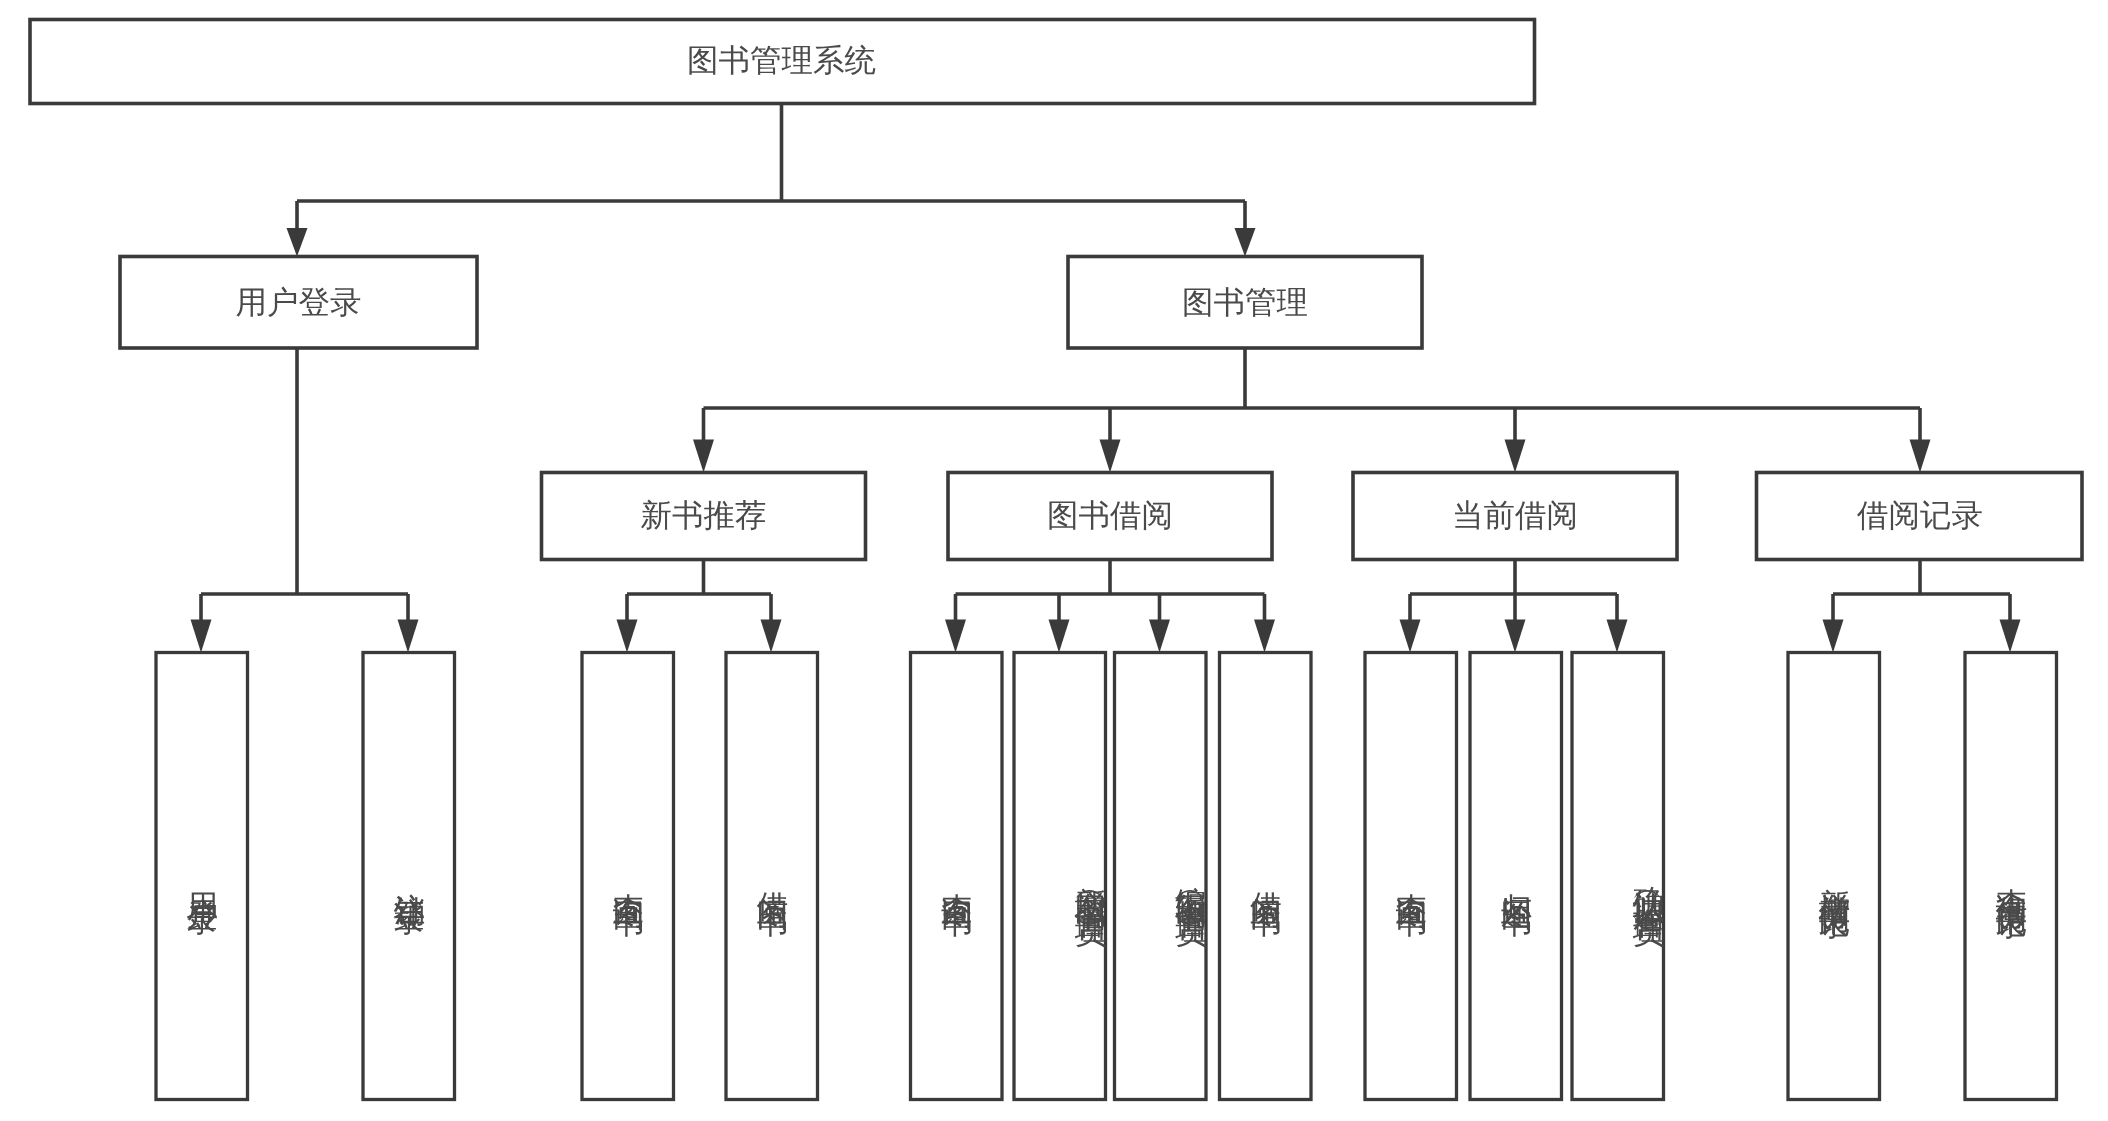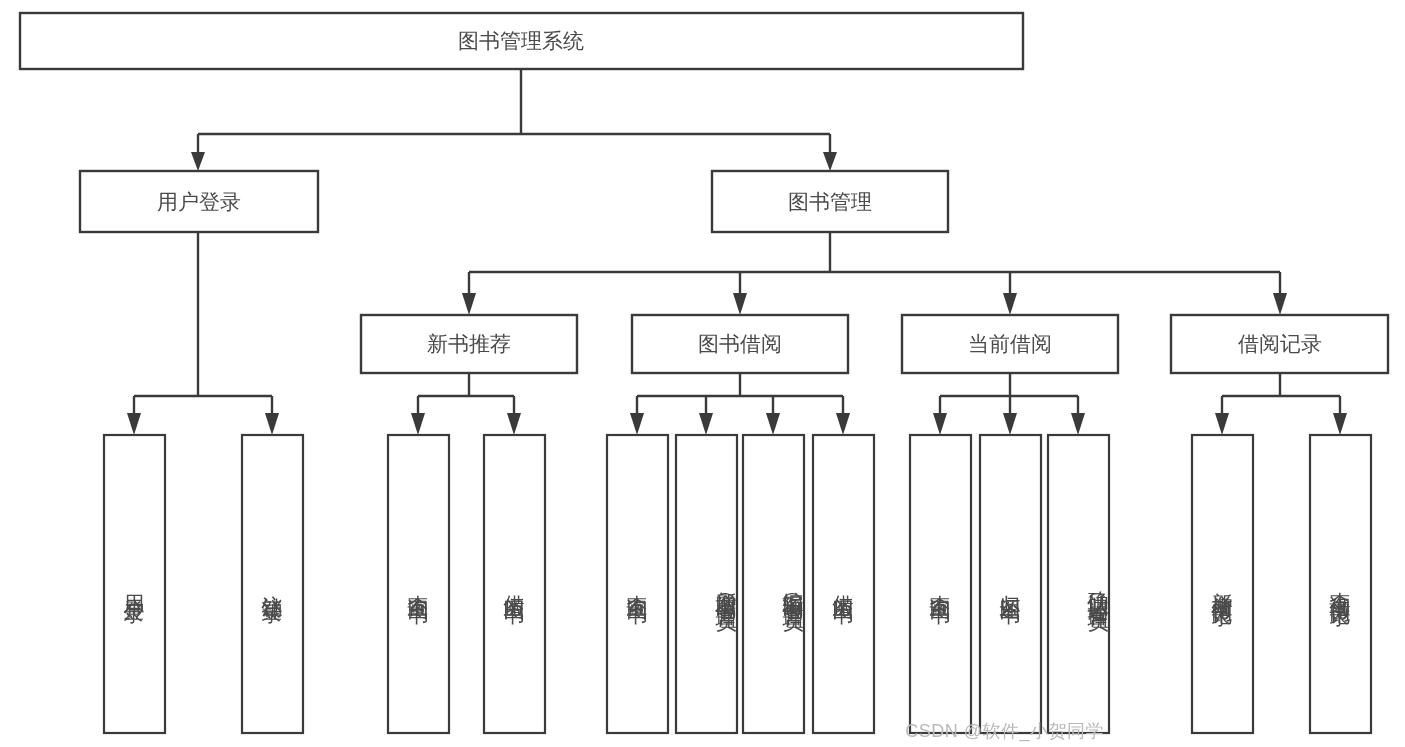--- a/index.html
+++ b/index.html
@@ -207,7 +207,6 @@
   <div class="leaf-label-wrap" style="left:1192px; top:435px; width:61px; height:298px;">新增借阅记录</div>
   <div class="leaf-label-wrap" style="left:1310px; top:435px; width:61px; height:298px;">查询借阅记录</div>
 
-  <div class="watermark">CSDN @软件_小贺同学</div>
 </div>
 
 </body></html>

